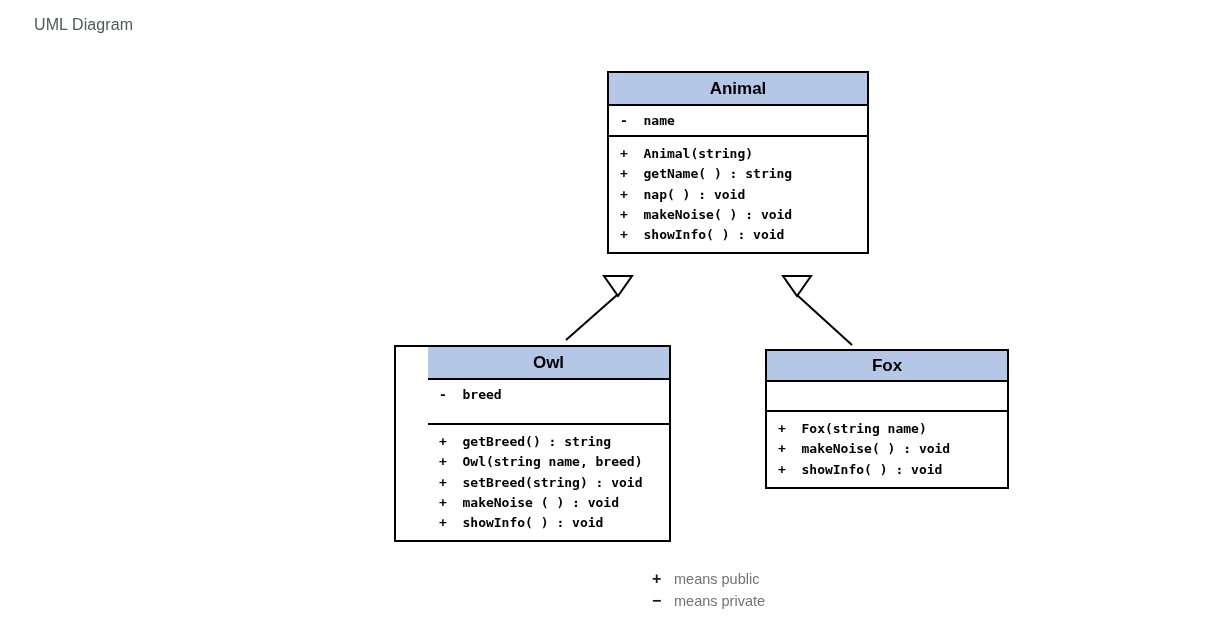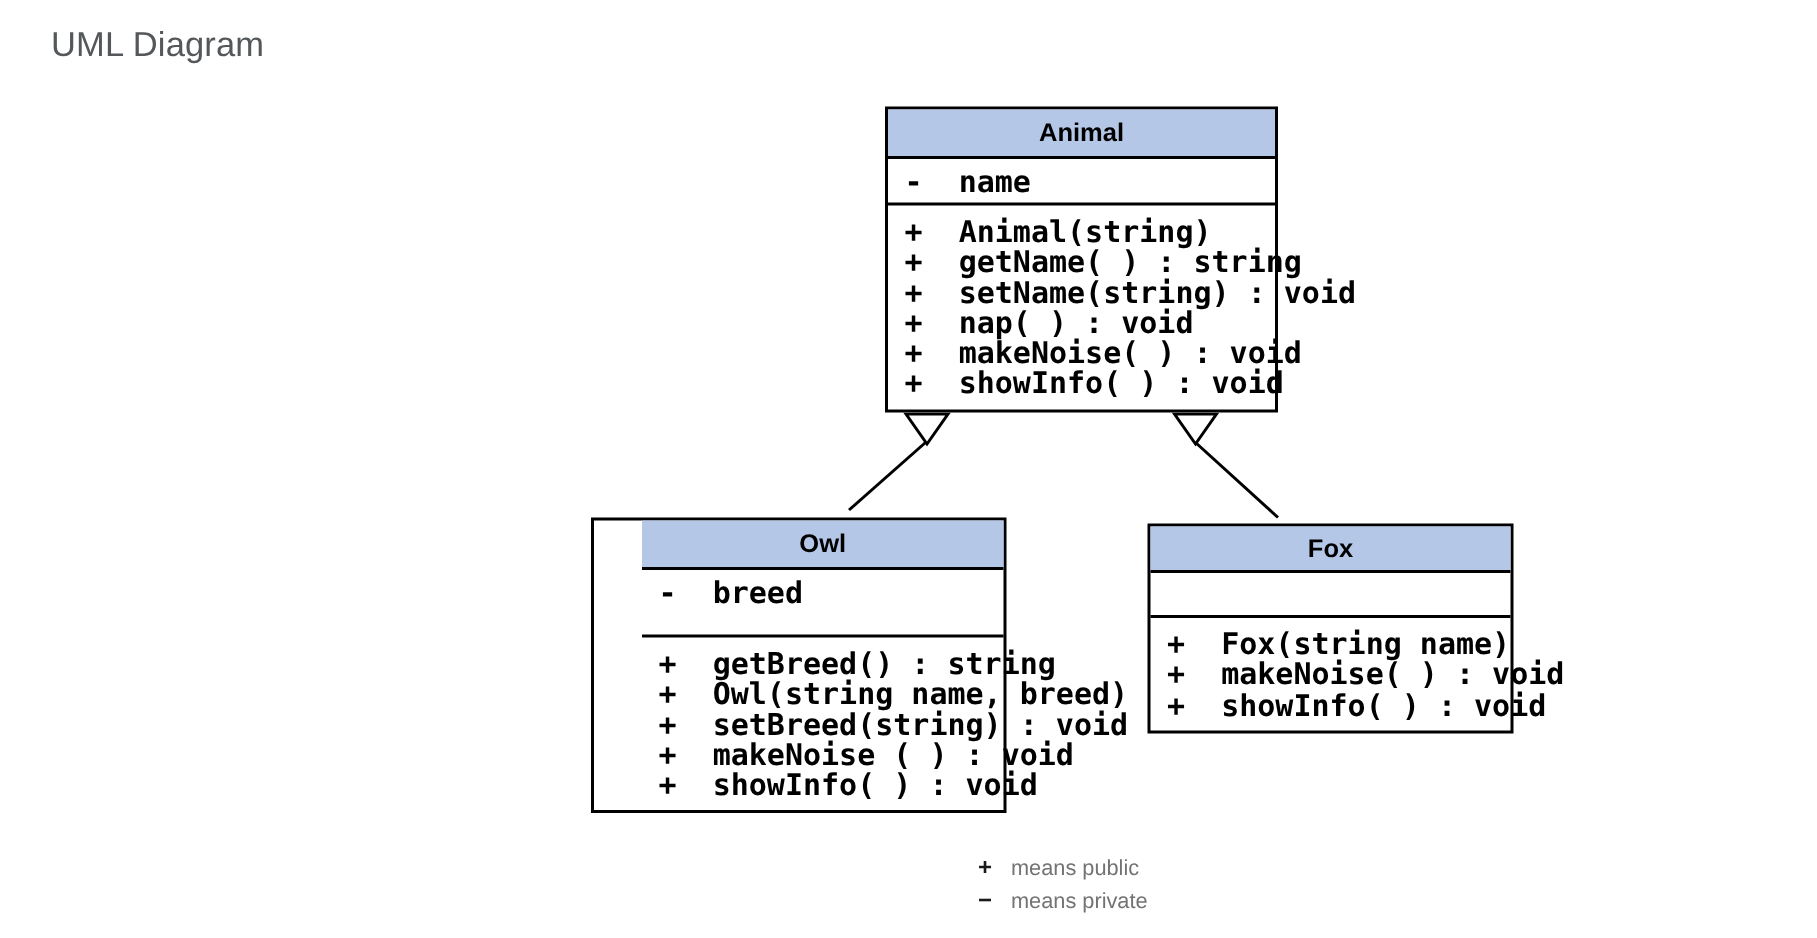--- a/index.html
+++ b/index.html
@@ -27,7 +27,7 @@
     position: absolute;
     left: 34px;
     top: 16px;
-    font-size: 23px;
+    font-size: 16px;
     color: #54585a;
     letter-spacing: 0.1px;
     white-space: nowrap;

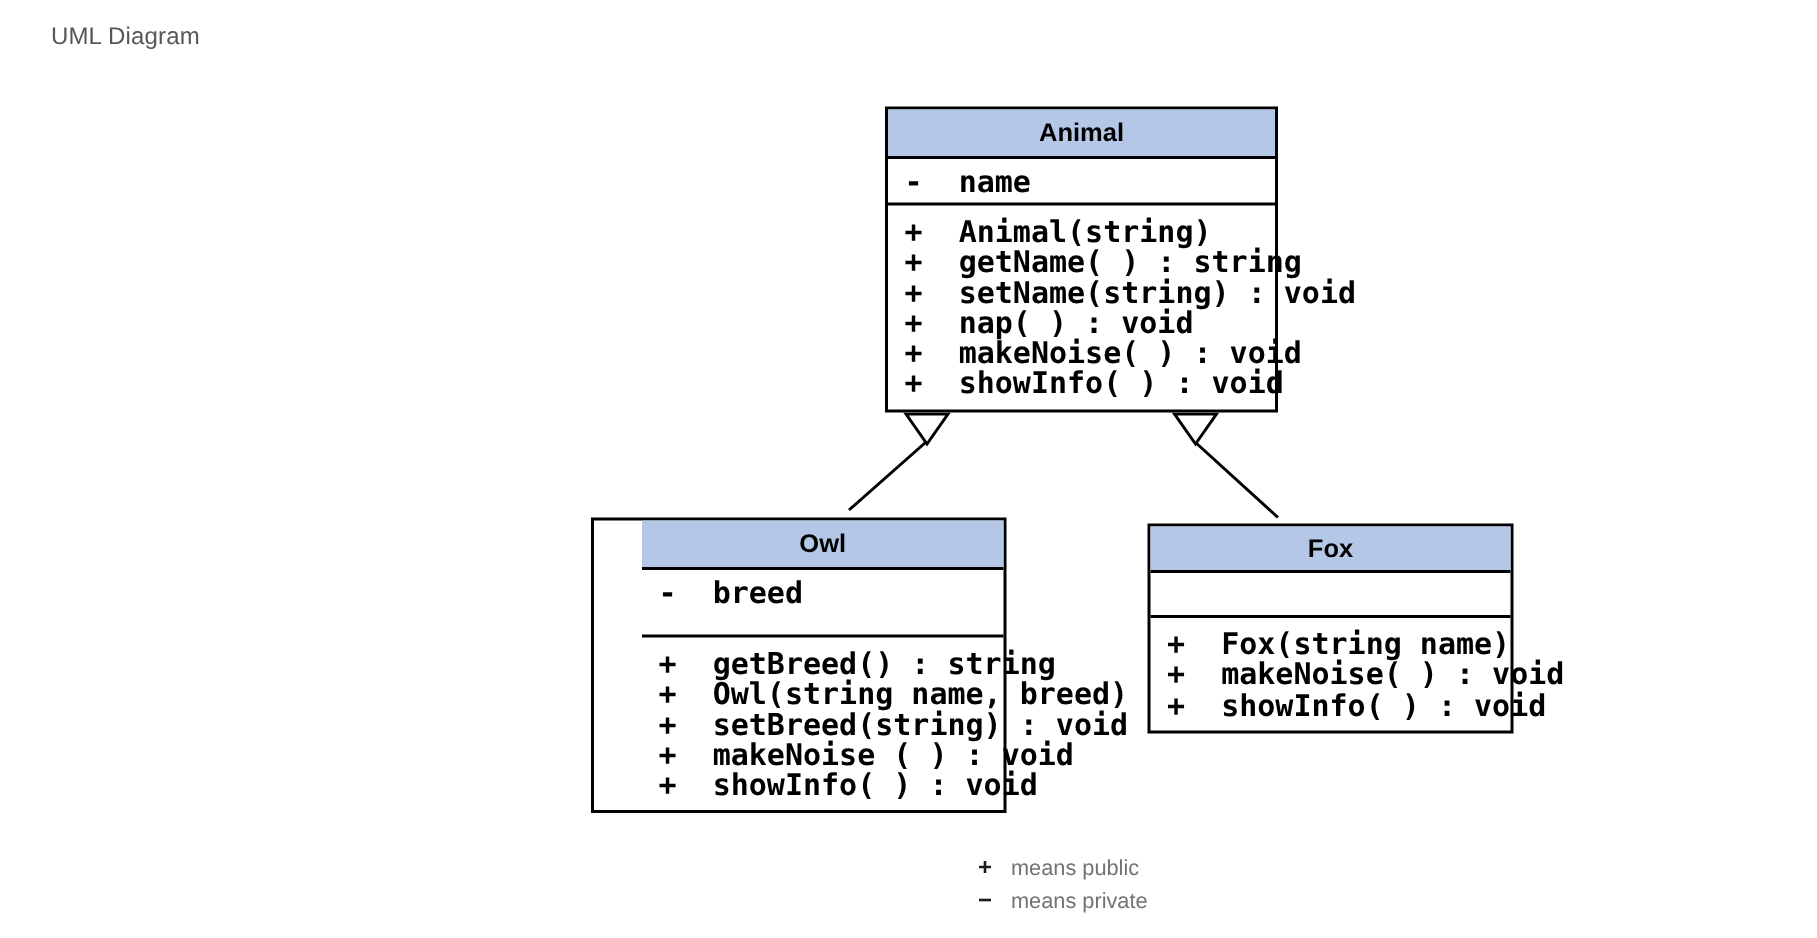--- a/index.html
+++ b/index.html
@@ -123,7 +123,7 @@
     <polygon points="783,276 811,276 797,296" fill="#ffffff" stroke="#000000" stroke-width="2" stroke-linejoin="miter"></polygon>
   </svg>
 
-  <div class="uml-class" style="left:590px; top:71px; width:262px;">
+  <div class="uml-class" style="left:607px; top:71px; width:262px;">
     <div class="uml-header" style="height:33px;">Animal</div>
     <div class="uml-attrs" style="height:31px;">
       <div class="member">-  name</div>

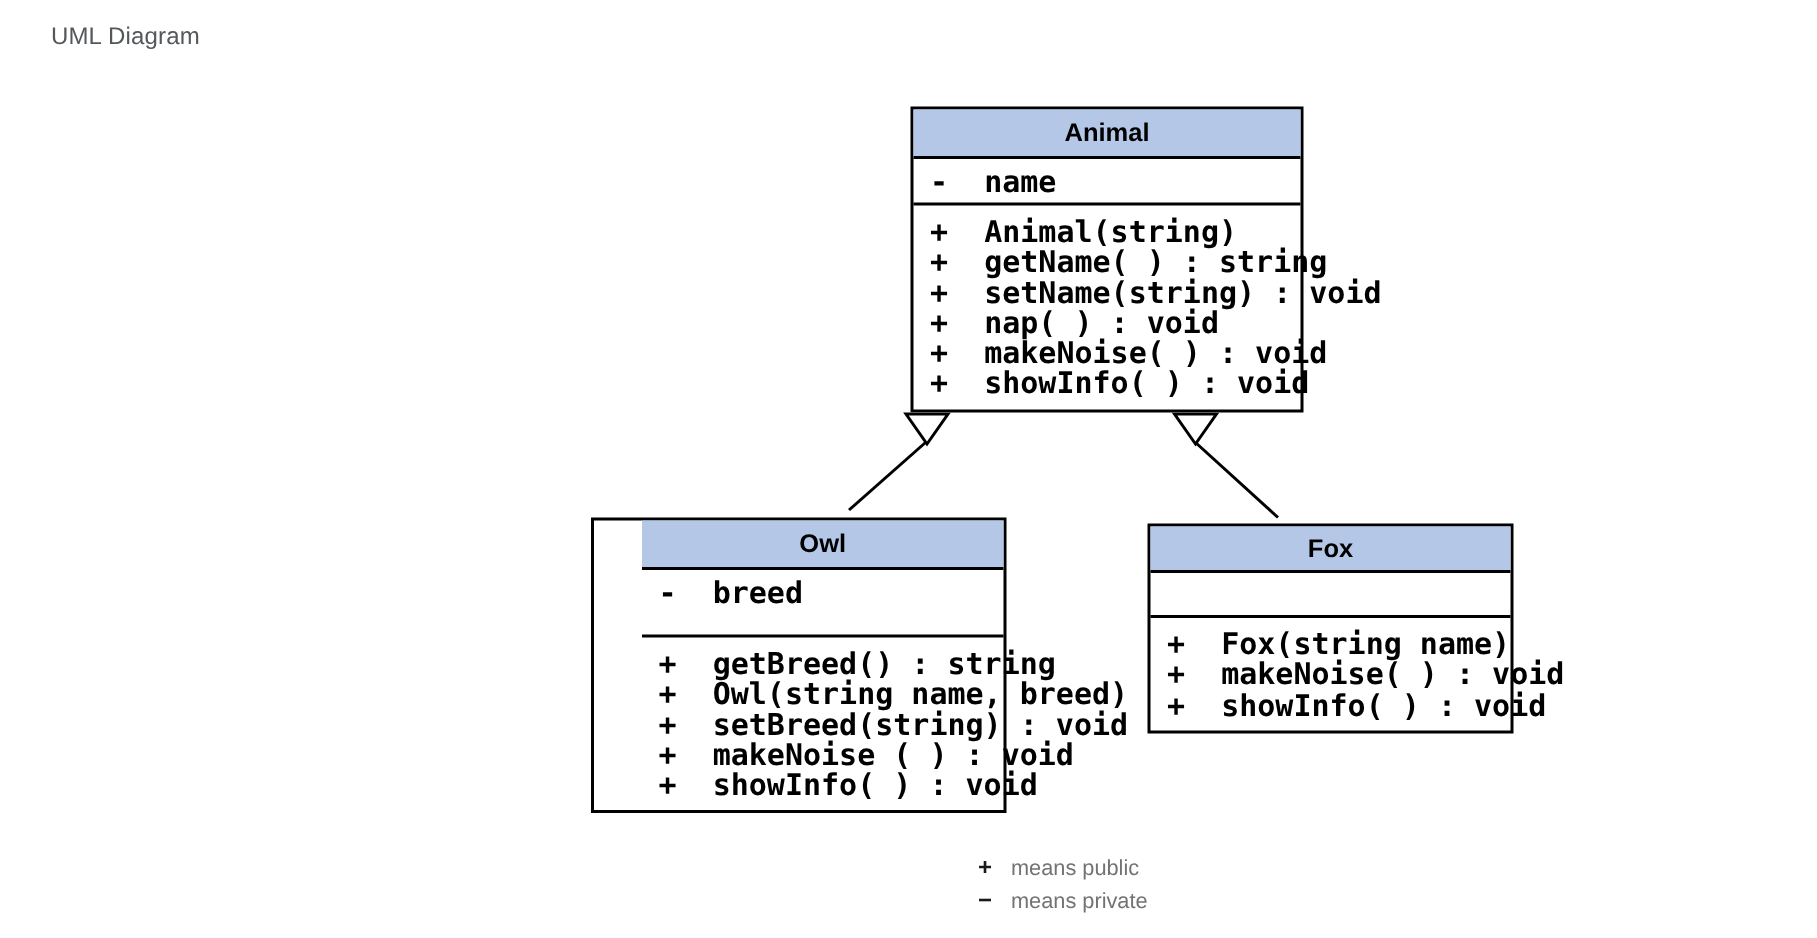--- a/index.html
+++ b/index.html
@@ -67,7 +67,7 @@
   .member {
     font-family: "DejaVu Sans Mono", "Liberation Mono", monospace;
     font-weight: bold;
-    font-size: 20px;
+    font-size: 13px;
     line-height: 20.3px;
     color: #000000;
     white-space: pre;

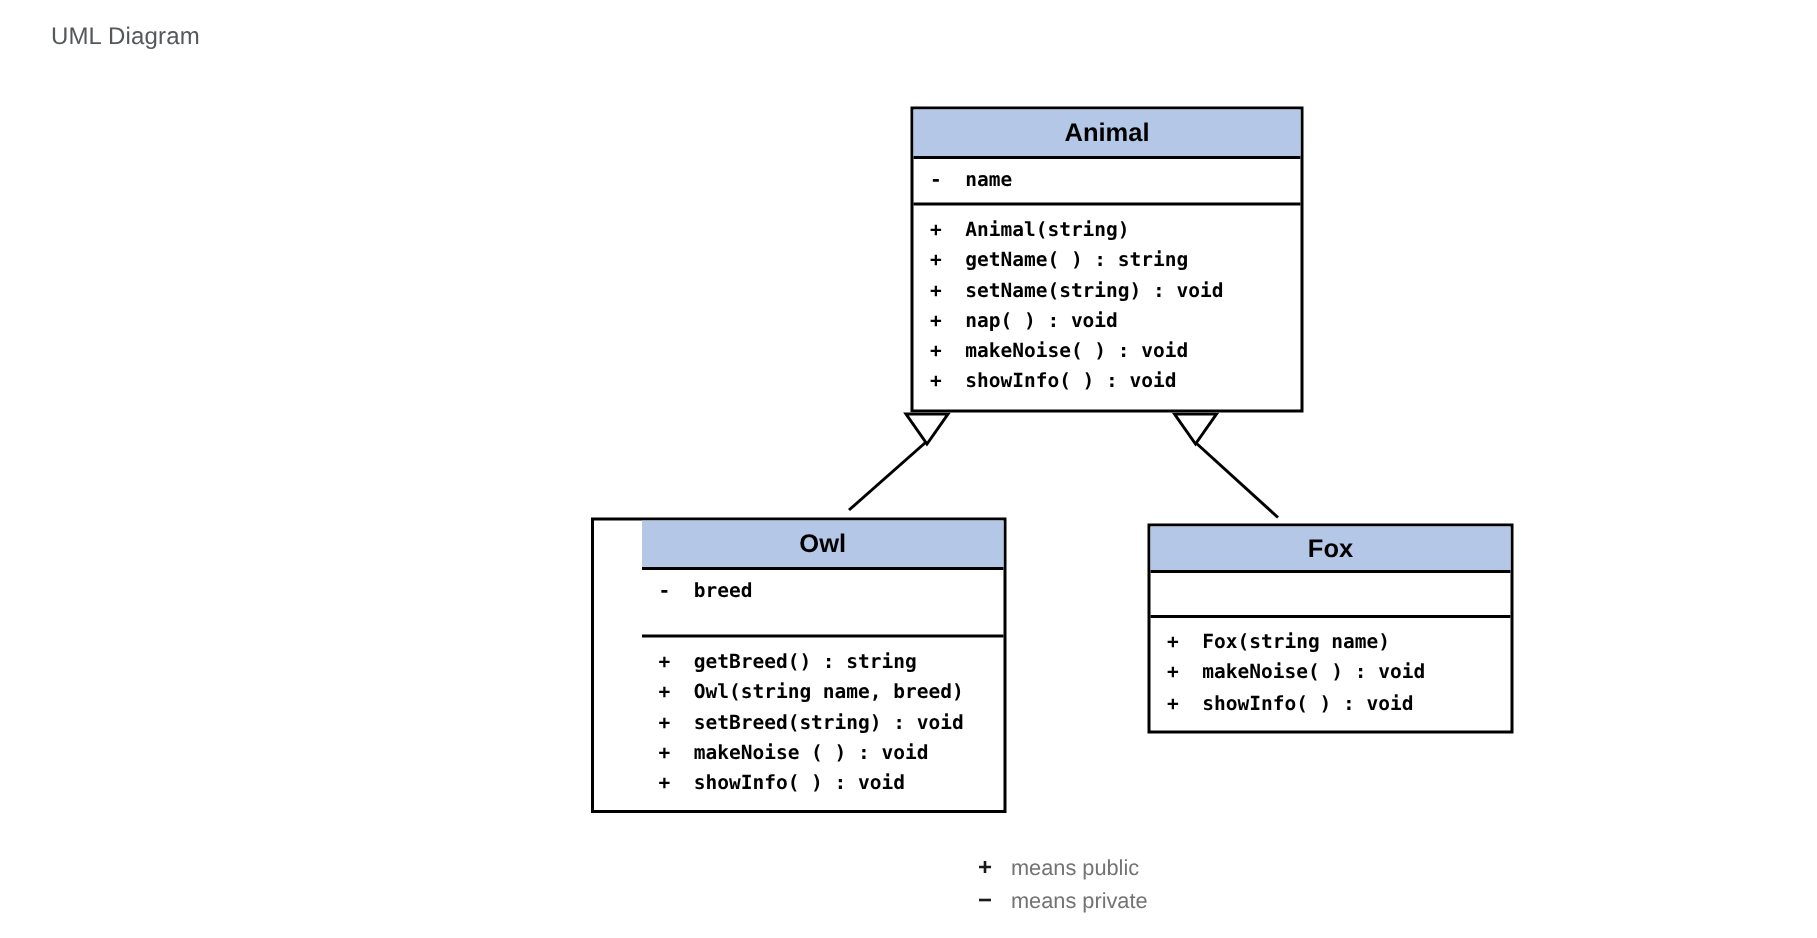--- a/index.html
+++ b/index.html
@@ -131,7 +131,6 @@
     <div class="uml-methods">
       <div class="member">+  Animal(string)</div>
       <div class="member">+  getName( ) : string</div>
-      <div class="member">+  setName(string) : void</div>
       <div class="member">+  nap( ) : void</div>
       <div class="member">+  makeNoise( ) : void</div>
       <div class="member">+  showInfo( ) : void</div>

